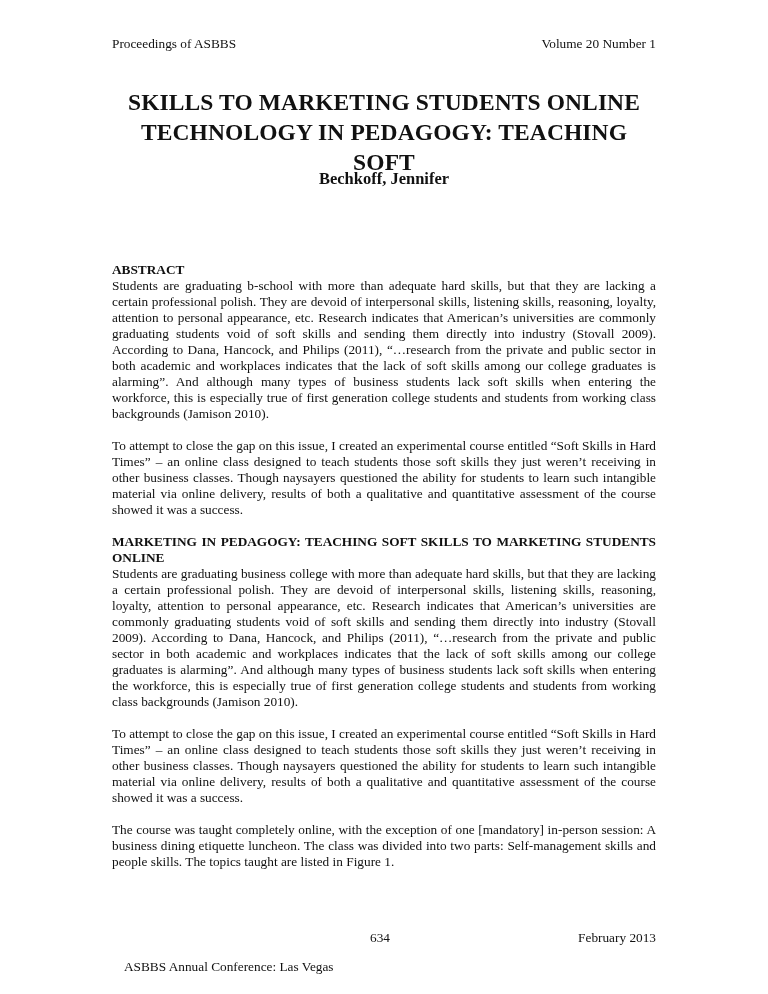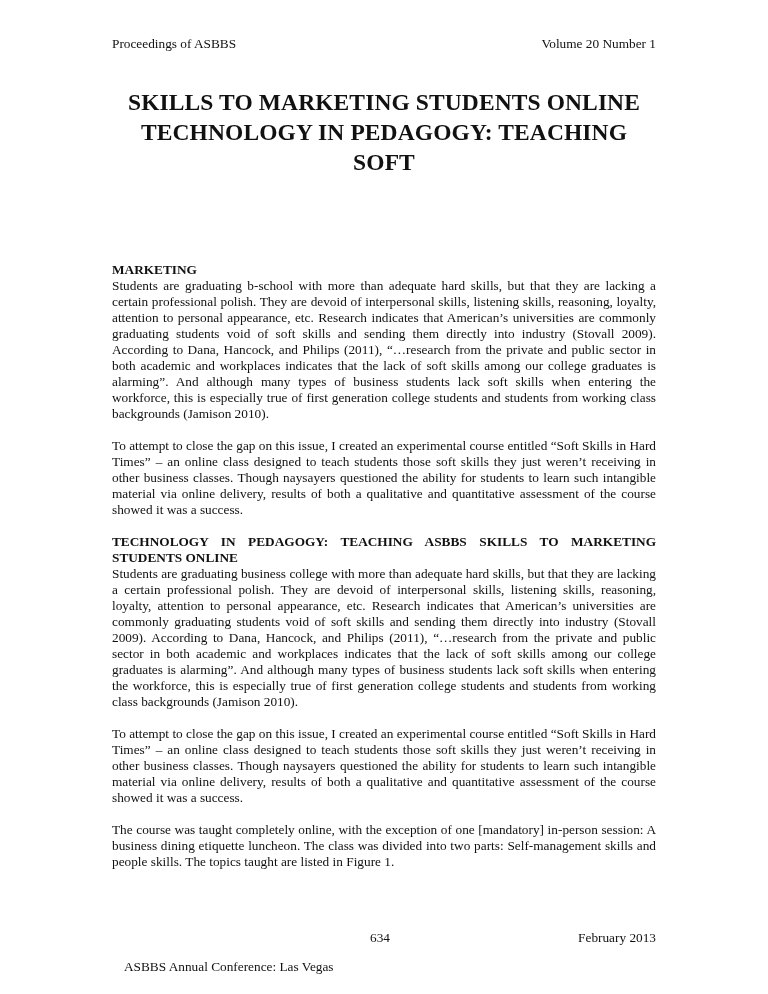--- a/index.html
+++ b/index.html
@@ -59,6 +59,7 @@
   </div>
 
   <div class="author-block">
+    <div>Bechkoff, Jennifer</div>
   </div>
 
   <div class="body">

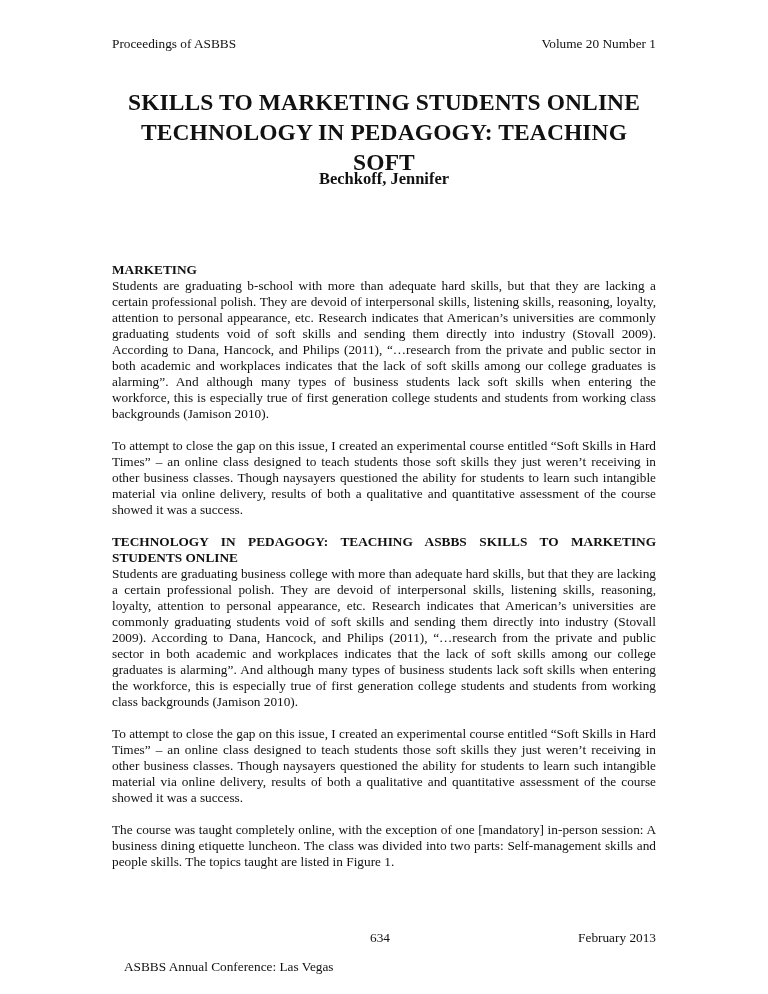--- a/index.html
+++ b/index.html
@@ -64,7 +64,7 @@
 
   <div class="body">
     <section>
-      <h2>MARKETING</h2>
+      <h2>ABSTRACT</h2>
       <p class="italic">Students are graduating b-school with more than adequate hard skills, but that they are lacking a certain professional polish. They are devoid of interpersonal skills, listening skills, reasoning, loyalty, attention to personal appearance, etc. Research indicates that American’s universities are commonly graduating students void of soft skills and sending them directly into industry (Stovall 2009). According to Dana, Hancock, and Philips (2011), “…research from the private and public sector in both academic and workplaces indicates that the lack of soft skills among our college graduates is alarming”. And although many types of business students lack soft skills when entering the workforce, this is especially true of first generation college students and students from working class backgrounds (Jamison 2010).</p>
       <div class="gap"></div>
       <p class="italic">To attempt to close the gap on this issue, I created an experimental course entitled “Soft Skills in Hard Times” – an online class designed to teach students those soft skills they just weren’t receiving in other business classes. Though naysayers questioned the ability for students to learn such intangible material via online delivery, results of both a qualitative and quantitative assessment of the course showed it was a success.</p>

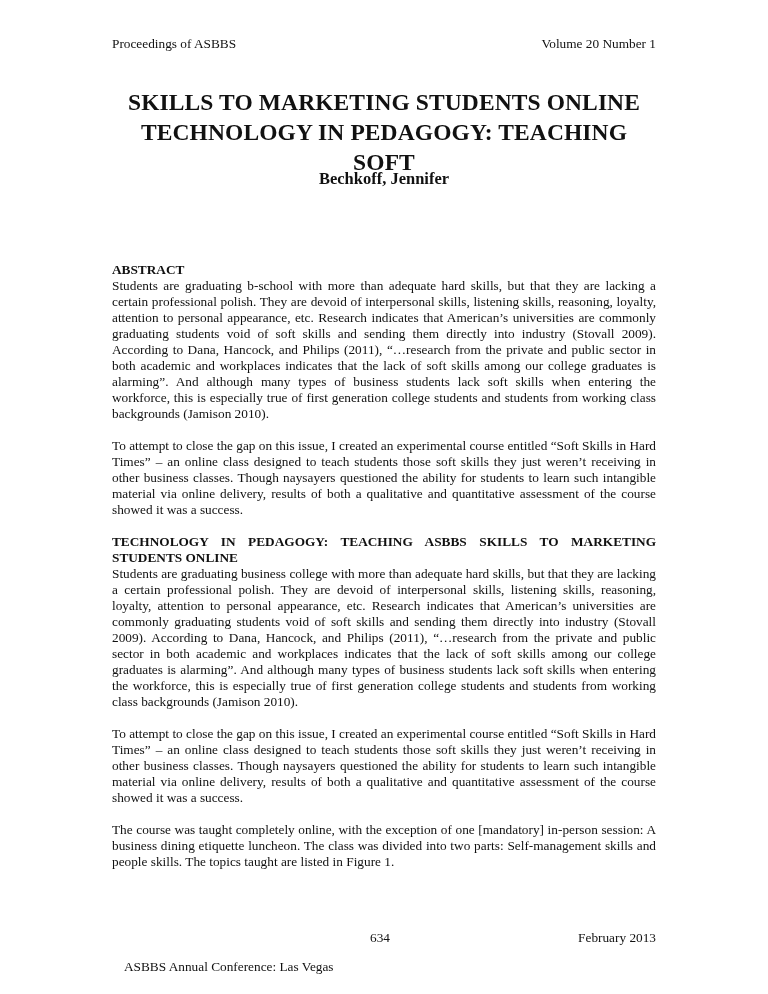--- a/index.html
+++ b/index.html
@@ -73,7 +73,7 @@
     <div class="gap-sm"></div>
 
     <section>
-      <h2>TECHNOLOGY IN PEDAGOGY: TEACHING ASBBS SKILLS TO MARKETING STUDENTS ONLINE</h2>
+      <h2>MARKETING IN PEDAGOGY: TEACHING SOFT SKILLS TO MARKETING STUDENTS ONLINE</h2>
       <p>Students are graduating business college with more than adequate hard skills, but that they are lacking a certain professional polish. They are devoid of interpersonal skills, listening skills, reasoning, loyalty, attention to personal appearance, etc. Research indicates that American’s universities are commonly graduating students void of soft skills and sending them directly into industry (Stovall 2009). According to Dana, Hancock, and Philips (2011), “…research from the private and public sector in both academic and workplaces indicates that the lack of soft skills among our college graduates is alarming”. And although many types of business students lack soft skills when entering the workforce, this is especially true of first generation college students and students from working class backgrounds (Jamison 2010).</p>
       <div class="gap"></div>
       <p>To attempt to close the gap on this issue, I created an experimental course entitled “Soft Skills in Hard Times” – an online class designed to teach students those soft skills they just weren’t receiving in other business classes. Though naysayers questioned the ability for students to learn such intangible material via online delivery, results of both a qualitative and quantitative assessment of the course showed it was a success.</p>

